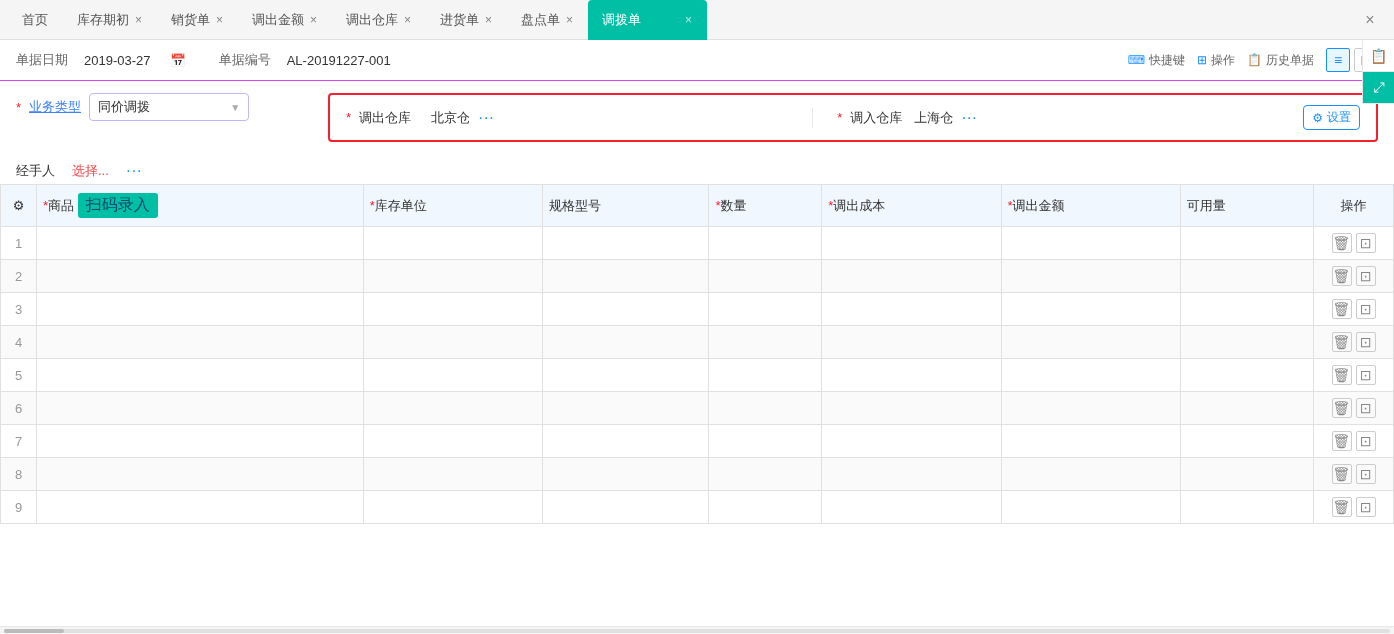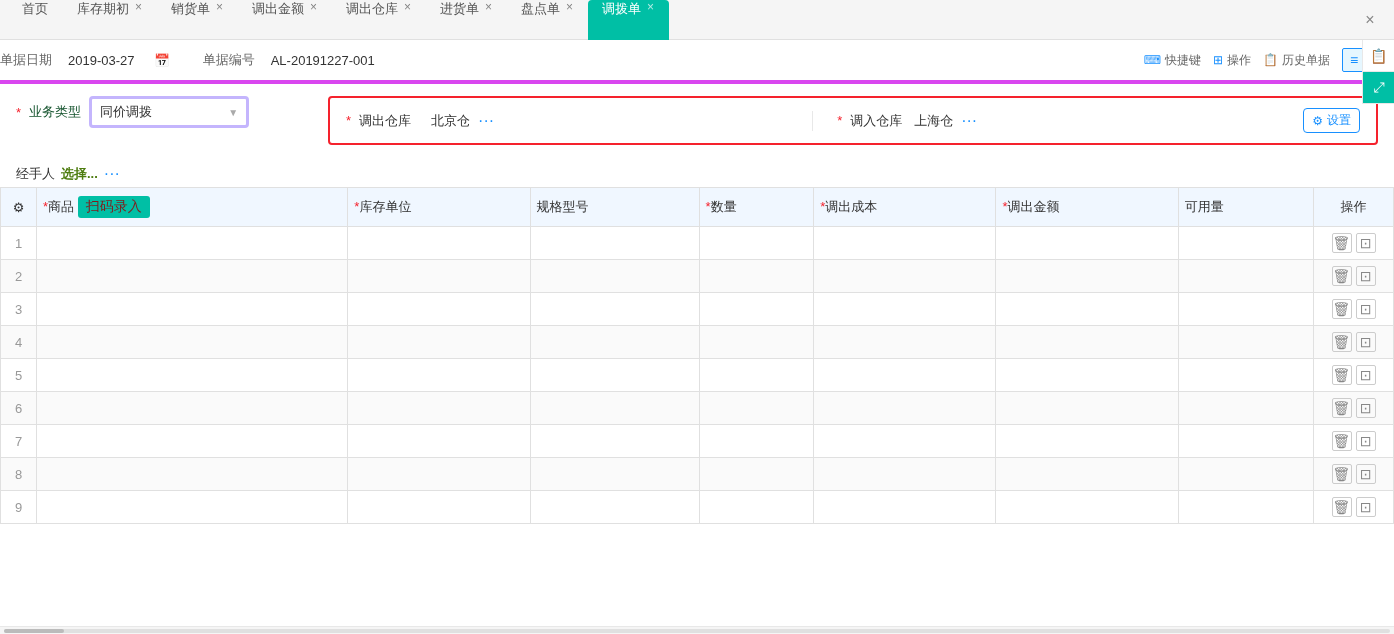--- a/index.html
+++ b/index.html
@@ -11,7 +11,7 @@
       background: #f5f5f5; height: 40px; padding: 0 8px;
     }
     .tab-item {
-      display: flex; align-items: flex-start; padding: 0 14px; height: 40px;
+      display: flex; align-items: center; padding: 0 14px; height: 40px;
       cursor: pointer; font-size: 13px; color: #555; white-space: nowrap;
       border-right: 1px solid transparent; position: relative;
     }

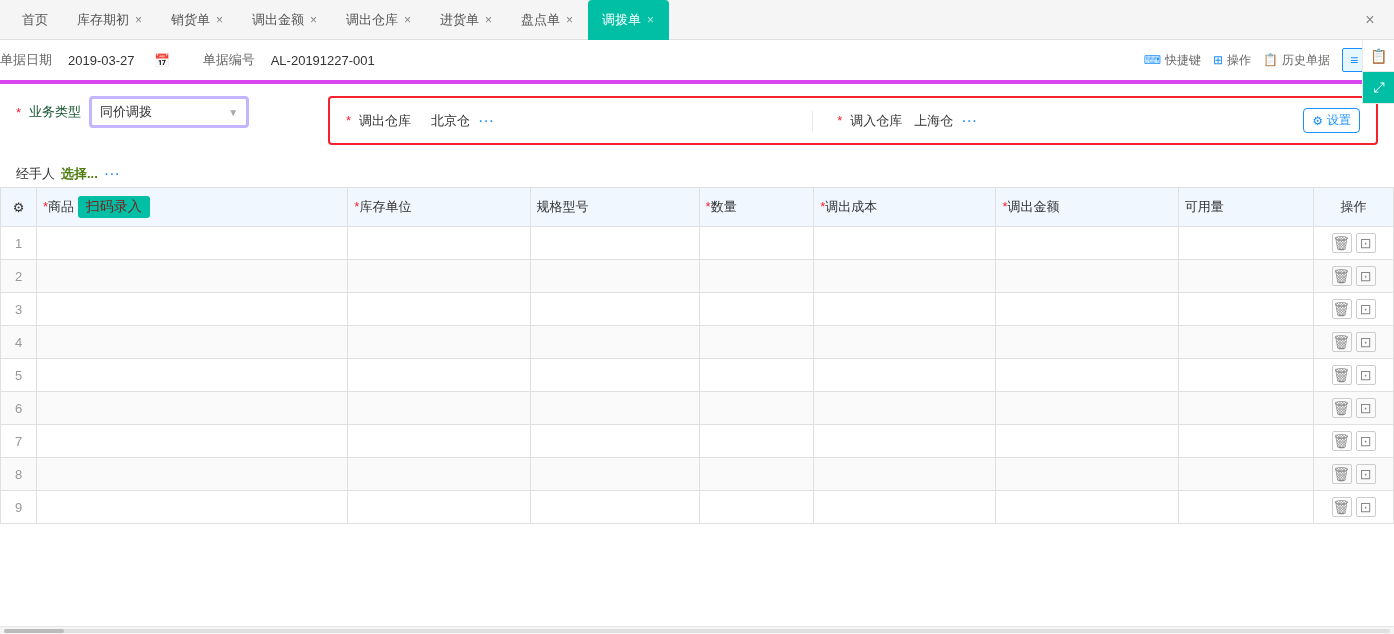--- a/index.html
+++ b/index.html
@@ -16,7 +16,7 @@
       border-right: 1px solid transparent; position: relative;
     }
     .tab-item.active {
-      background: #00bfa5; color: #fff; border-radius: 4px 4px 0 0;
+      background: #00bfa5; color: #fff; border-radius: 4px 4px 0 0; gap: 38px;
     }
     .tab-item .close-btn {
       margin-left: 6px; font-size: 12px; cursor: pointer; opacity: 0.7;

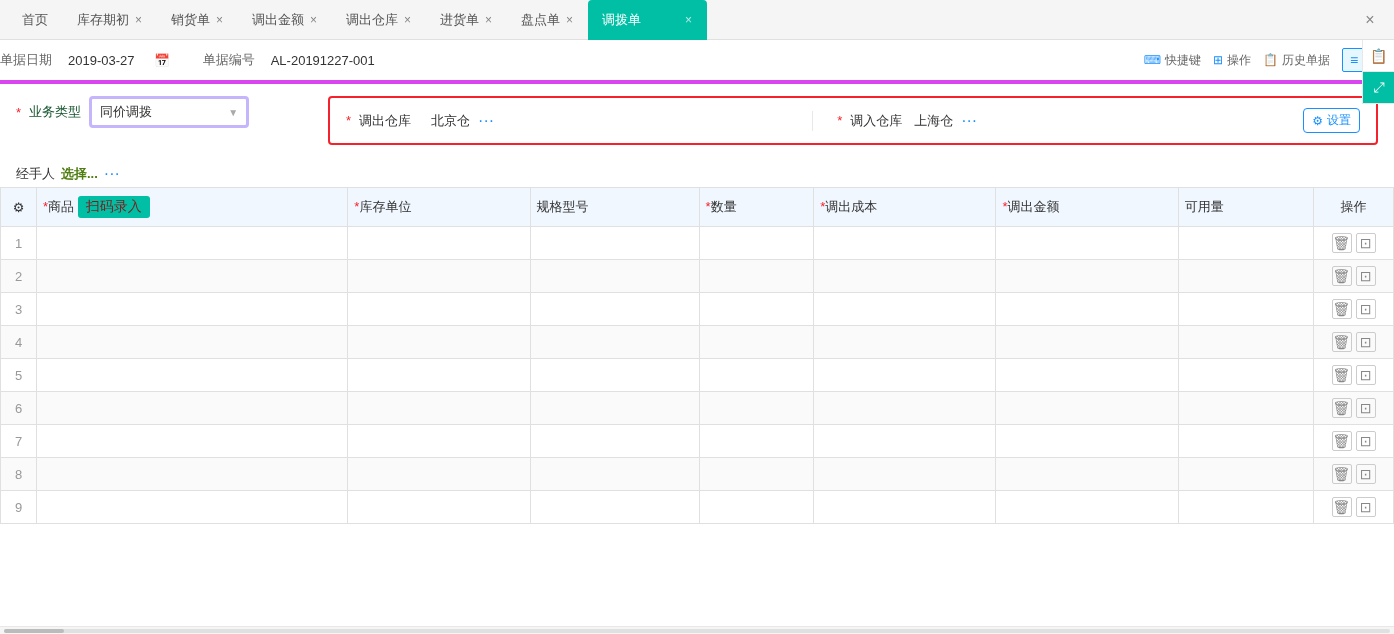--- a/index.html
+++ b/index.html
@@ -29,7 +29,7 @@
 
     
     .toolbar {
-      display: flex; align-items: center; padding: 8px 0; border-bottom: 4px solid #d946ef;
+      display: flex; align-items: center; padding: 8px 16px; border-bottom: 1px solid #d946ef;
       background: #fff; gap: 16px;
     }
     .toolbar-label { color: #666; font-size: 13px; }

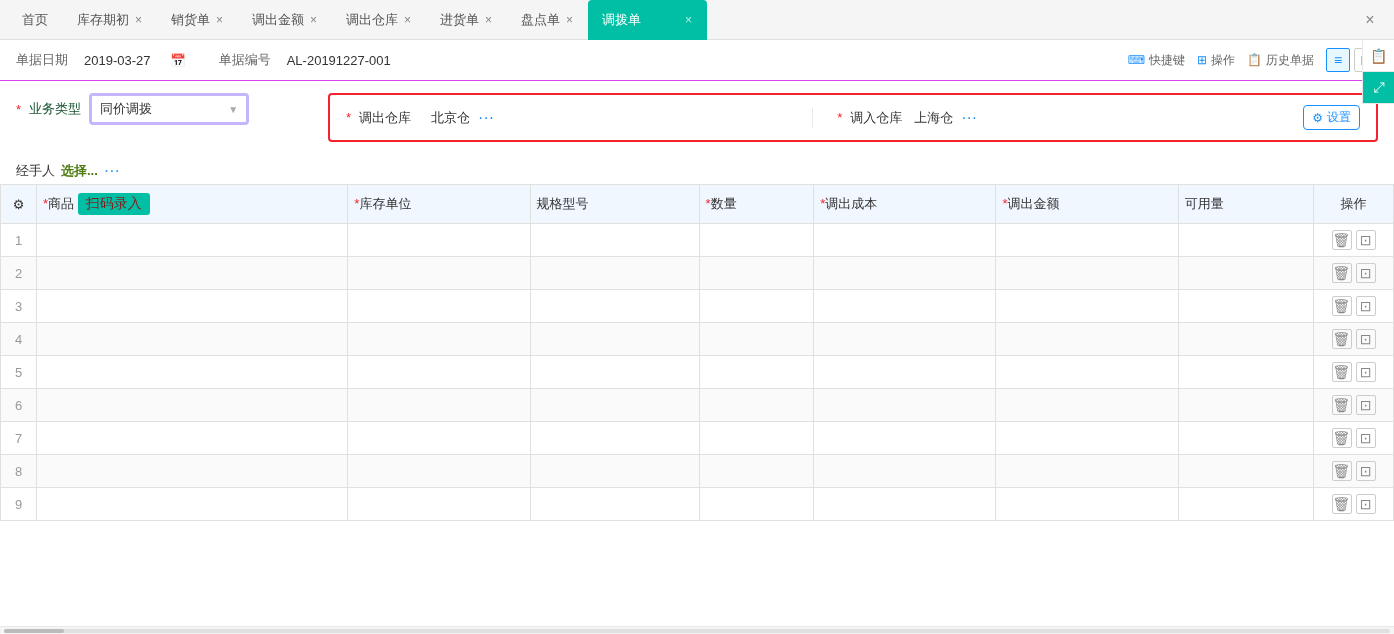--- a/index.html
+++ b/index.html
@@ -49,7 +49,7 @@
       padding: 12px 16px; background: #fff; display: flex; align-items: flex-start; gap: 16px;
     }
     .form-row { display: flex; align-items: center; gap: 8px; }
-    .field-name { color: #14532d; }
+    .field-name { color: #3b82f6; text-decoration: underline; }
     .field-select {
       display: flex; align-items: center; border: 3px solid #c4b5fd;
       border-radius: 4px; padding: 4px 8px; min-width: 160px; cursor: pointer; background: #fff;

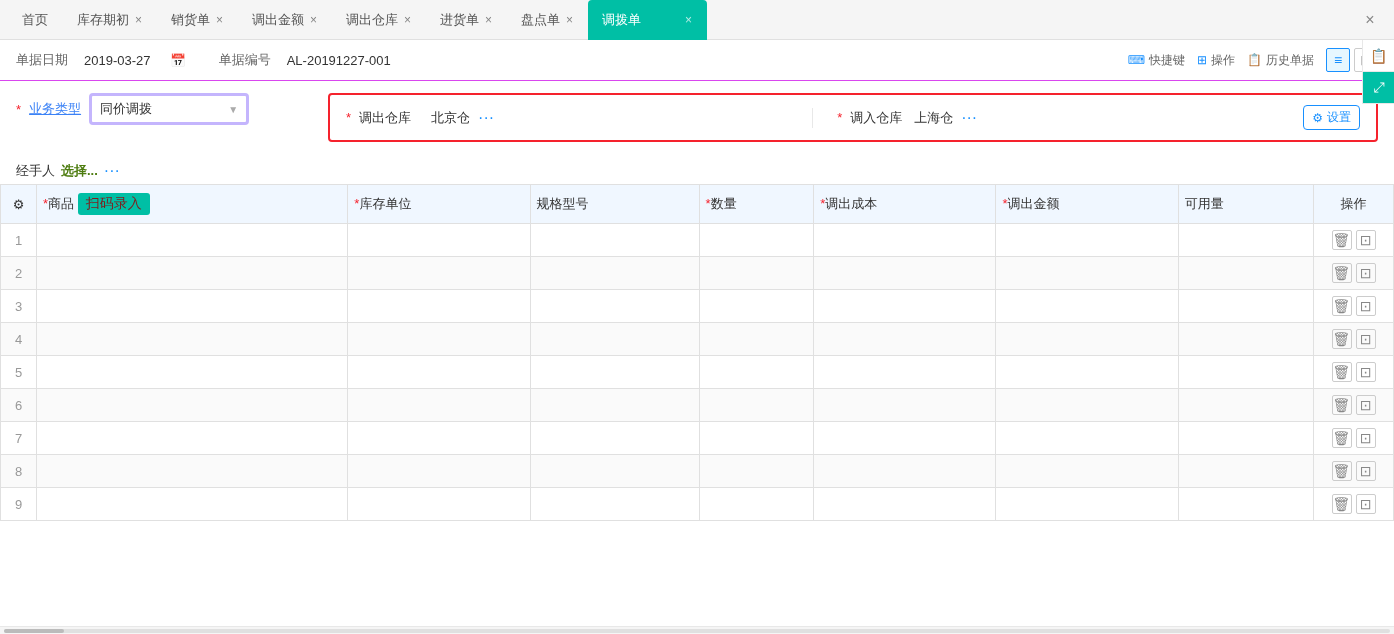--- a/index.html
+++ b/index.html
@@ -51,7 +51,7 @@
     .form-row { display: flex; align-items: center; gap: 8px; }
     .field-name { color: #3b82f6; text-decoration: underline; }
     .field-select {
-      display: flex; align-items: center; border: 3px solid #c4b5fd;
+      display: flex; align-items: center; border: 1px solid #c4b5fd;
       border-radius: 4px; padding: 4px 8px; min-width: 160px; cursor: pointer; background: #fff;
     }
     .dropdown-arrow { color: #aaa; font-size: 10px; margin-left: auto; }

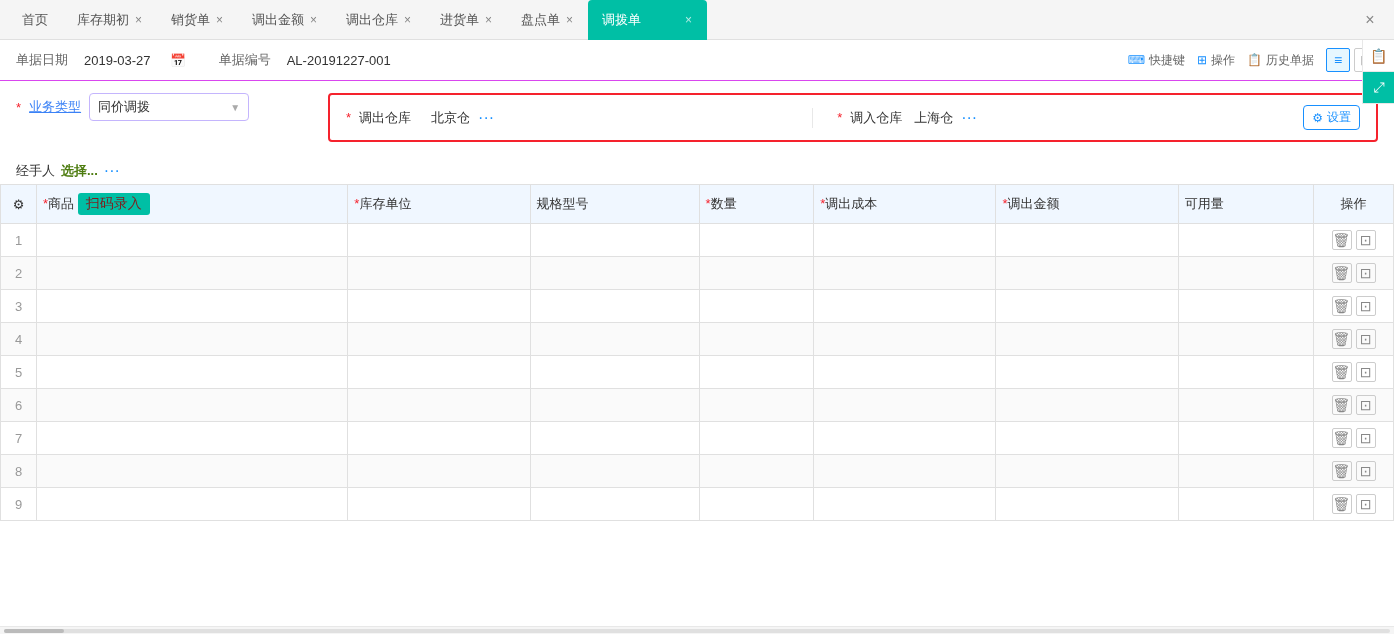--- a/index.html
+++ b/index.html
@@ -73,7 +73,7 @@
 
     
     .person-row {
-      padding: 8px 16px 4px; display: flex; align-items: center; gap: 6px;
+      padding: 8px 16px 4px; display: flex; align-items: center; gap: 17px;
     }
     .person-placeholder { color: #4d7c0f; font-weight: bold; }
     

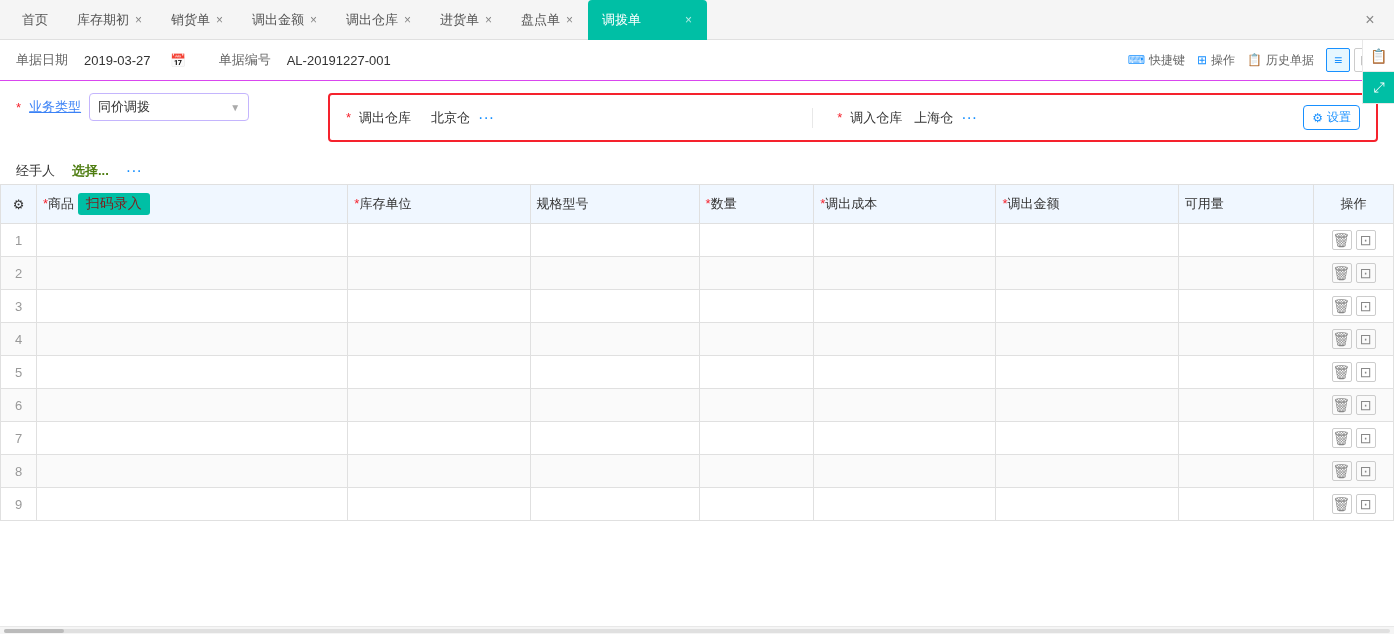--- a/index.html
+++ b/index.html
@@ -75,7 +75,7 @@
     .person-row {
       padding: 8px 16px 4px; display: flex; align-items: center; gap: 17px;
     }
-    .person-placeholder { color: #4d7c0f; font-weight: bold; }
+    .person-placeholder { color: #ef4444; }
     
     
     .table-wrapper { overflow: auto; flex: 1; }

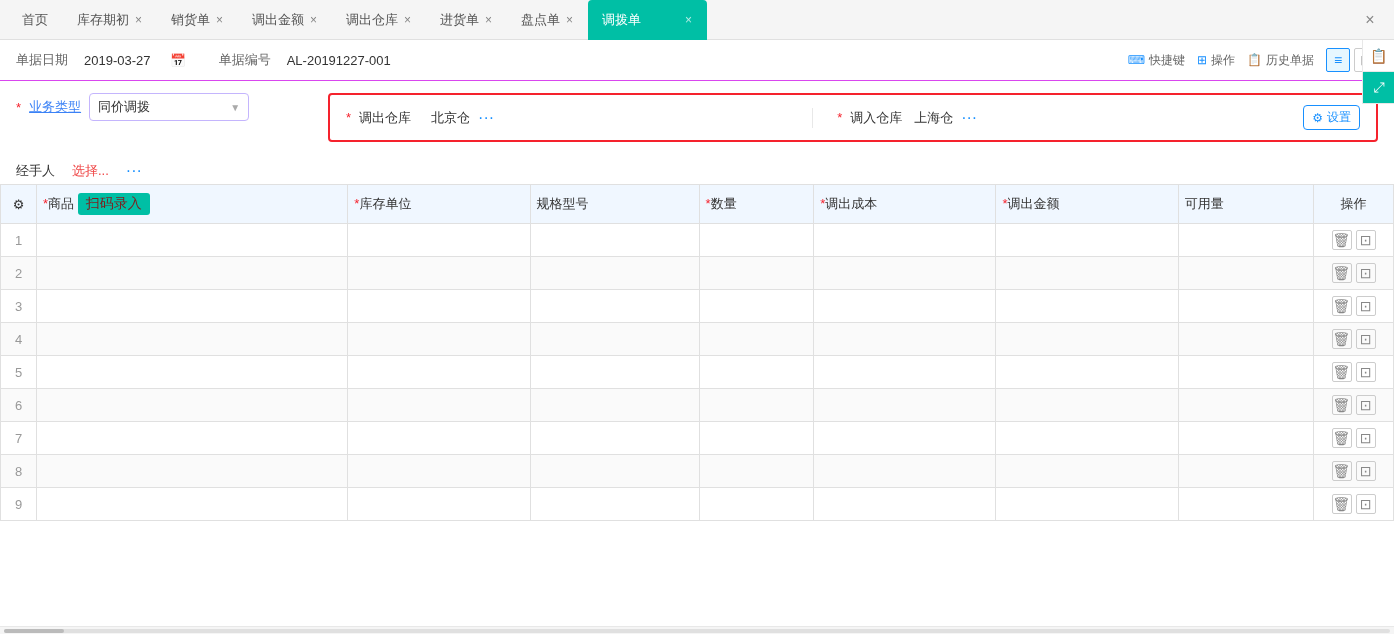--- a/index.html
+++ b/index.html
@@ -94,8 +94,8 @@
     .subtotal-row td { background: #fff8e1 !important; font-size: 13px; }
     .required-mark { color: #f5222d; }
     .scan-btn {
-      background: #00bfa5; color: #7f1d1d; border: none; border-radius: 3px;
-      padding: 2px 8px; cursor: pointer; font-size: 14px; white-space: nowrap;
+      background: #00bfa5; color: #0c4a6e; border: none; border-radius: 3px;
+      padding: 2px 8px; cursor: pointer; font-size: 16px; white-space: nowrap;
     }
     .col-settings { width: 32px; text-align: center; }
     .col-action { width: 80px; text-align: center; }

